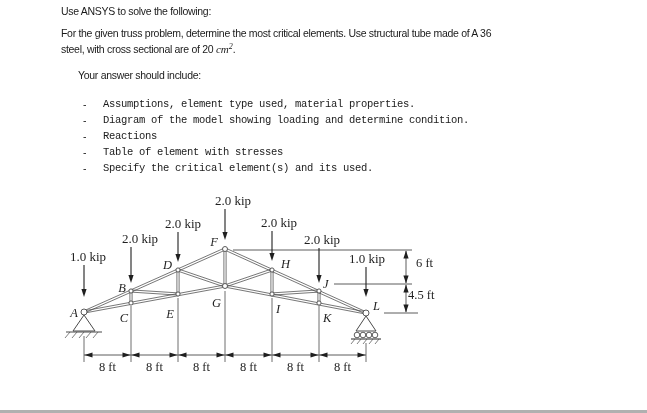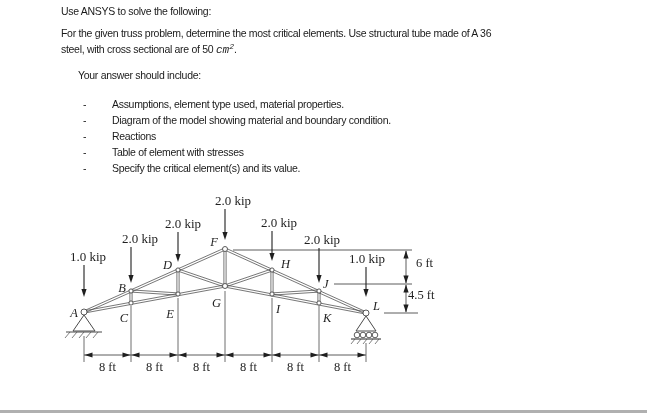--- a/index.html
+++ b/index.html
@@ -24,7 +24,7 @@
 <div class="t" style="left:61px;top:27px">For the given truss problem, determine the most critical elements. Use structural tube made of A 36</div>
 
 <div class="t" style="left:61px;top:42px">
-  <span>steel, with cross sectional are of 50 </span><span class="it">cm</span><sup class="it">2</sup><span>.</span>
+  <span>steel, with cross sectional are of 20 </span><span class="it">cm</span><sup class="it">2</sup><span>.</span>
 </div>
 
 <div class="t" style="left:78px;top:69px">Your answer should include:</div>

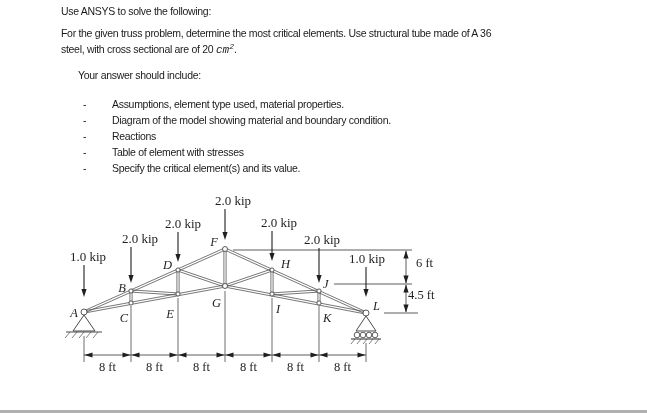--- a/index.html
+++ b/index.html
@@ -6,7 +6,7 @@
   body{width:647px;height:413px;background:#ffffff;position:relative;overflow:hidden;
        font-family:"Liberation Sans",sans-serif;color:#1a1a1a;}
   .t{position:absolute;white-space:nowrap;font-size:10.5px;letter-spacing:-0.3px;color:#1a1a1a;}
-  .it{font-style:italic;font-family:Liberation Mono, monospace;font-size:11px;letter-spacing:0;margin-top:48px;}
+  .it{font-style:italic;font-family:Liberation Serif, serif;font-size:11px;letter-spacing:0;margin-top:48px;}
   sup.it{font-size:8px;vertical-align:4px;}
   .bullets{position:absolute;left:0;top:96px;}
   .b-row{height:16px;line-height:16px;position:relative;}

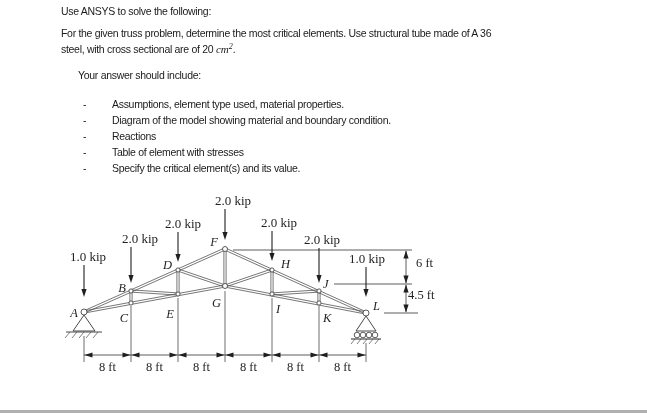--- a/index.html
+++ b/index.html
@@ -11,7 +11,7 @@
   .bullets{position:absolute;left:0;top:96px;}
   .b-row{height:16px;line-height:16px;position:relative;}
   .b-dash{position:absolute;left:83px;}
-  .b-text{position:absolute;left:112px;white-space:nowrap;}
+  .b-text{position:absolute;left:103px;white-space:nowrap;font-family:Liberation Mono, monospace;}
   .b-row span{font-size:10.5px;letter-spacing:-0.3px;}
   #truss-svg{position:absolute;left:0;top:0;}
   .bottom-bar{position:absolute;left:0;bottom:0;width:647px;height:3px;background:#b0b0b0;}

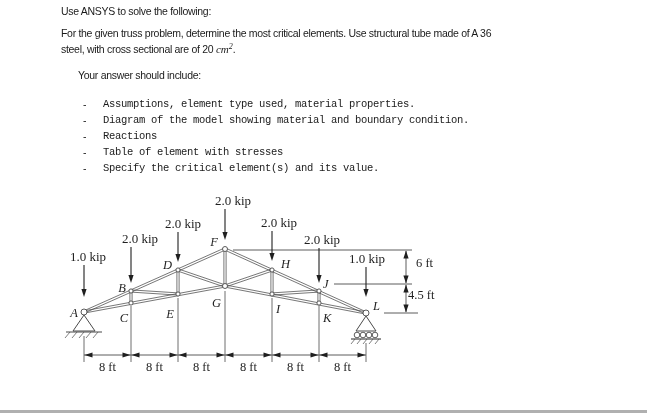--- a/index.html
+++ b/index.html
@@ -36,7 +36,7 @@
     </div>
   <div class="b-row">
       <span class="b-dash">-</span>
-      <span class="b-text">Diagram of the model showing material and boundary condition.</span>
+      <span class="b-text">Diagram of the model showing loading and determine condition.</span>
     </div>
   <div class="b-row">
       <span class="b-dash">-</span>

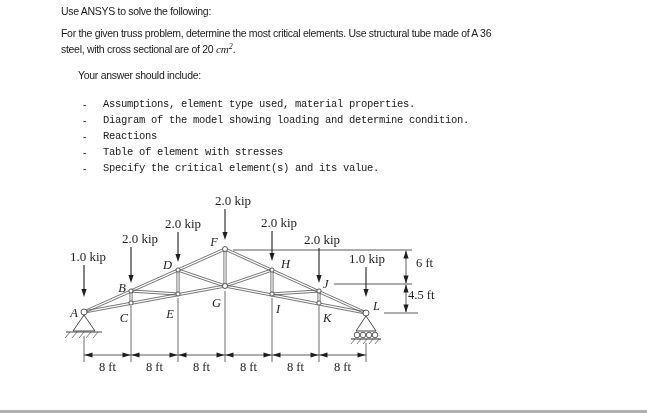--- a/index.html
+++ b/index.html
@@ -48,7 +48,7 @@
     </div>
   <div class="b-row">
       <span class="b-dash">-</span>
-      <span class="b-text">Specify the critical element(s) and its value.</span>
+      <span class="b-text">Specify the critical element(s) and its used.</span>
     </div>
 </div>
 

